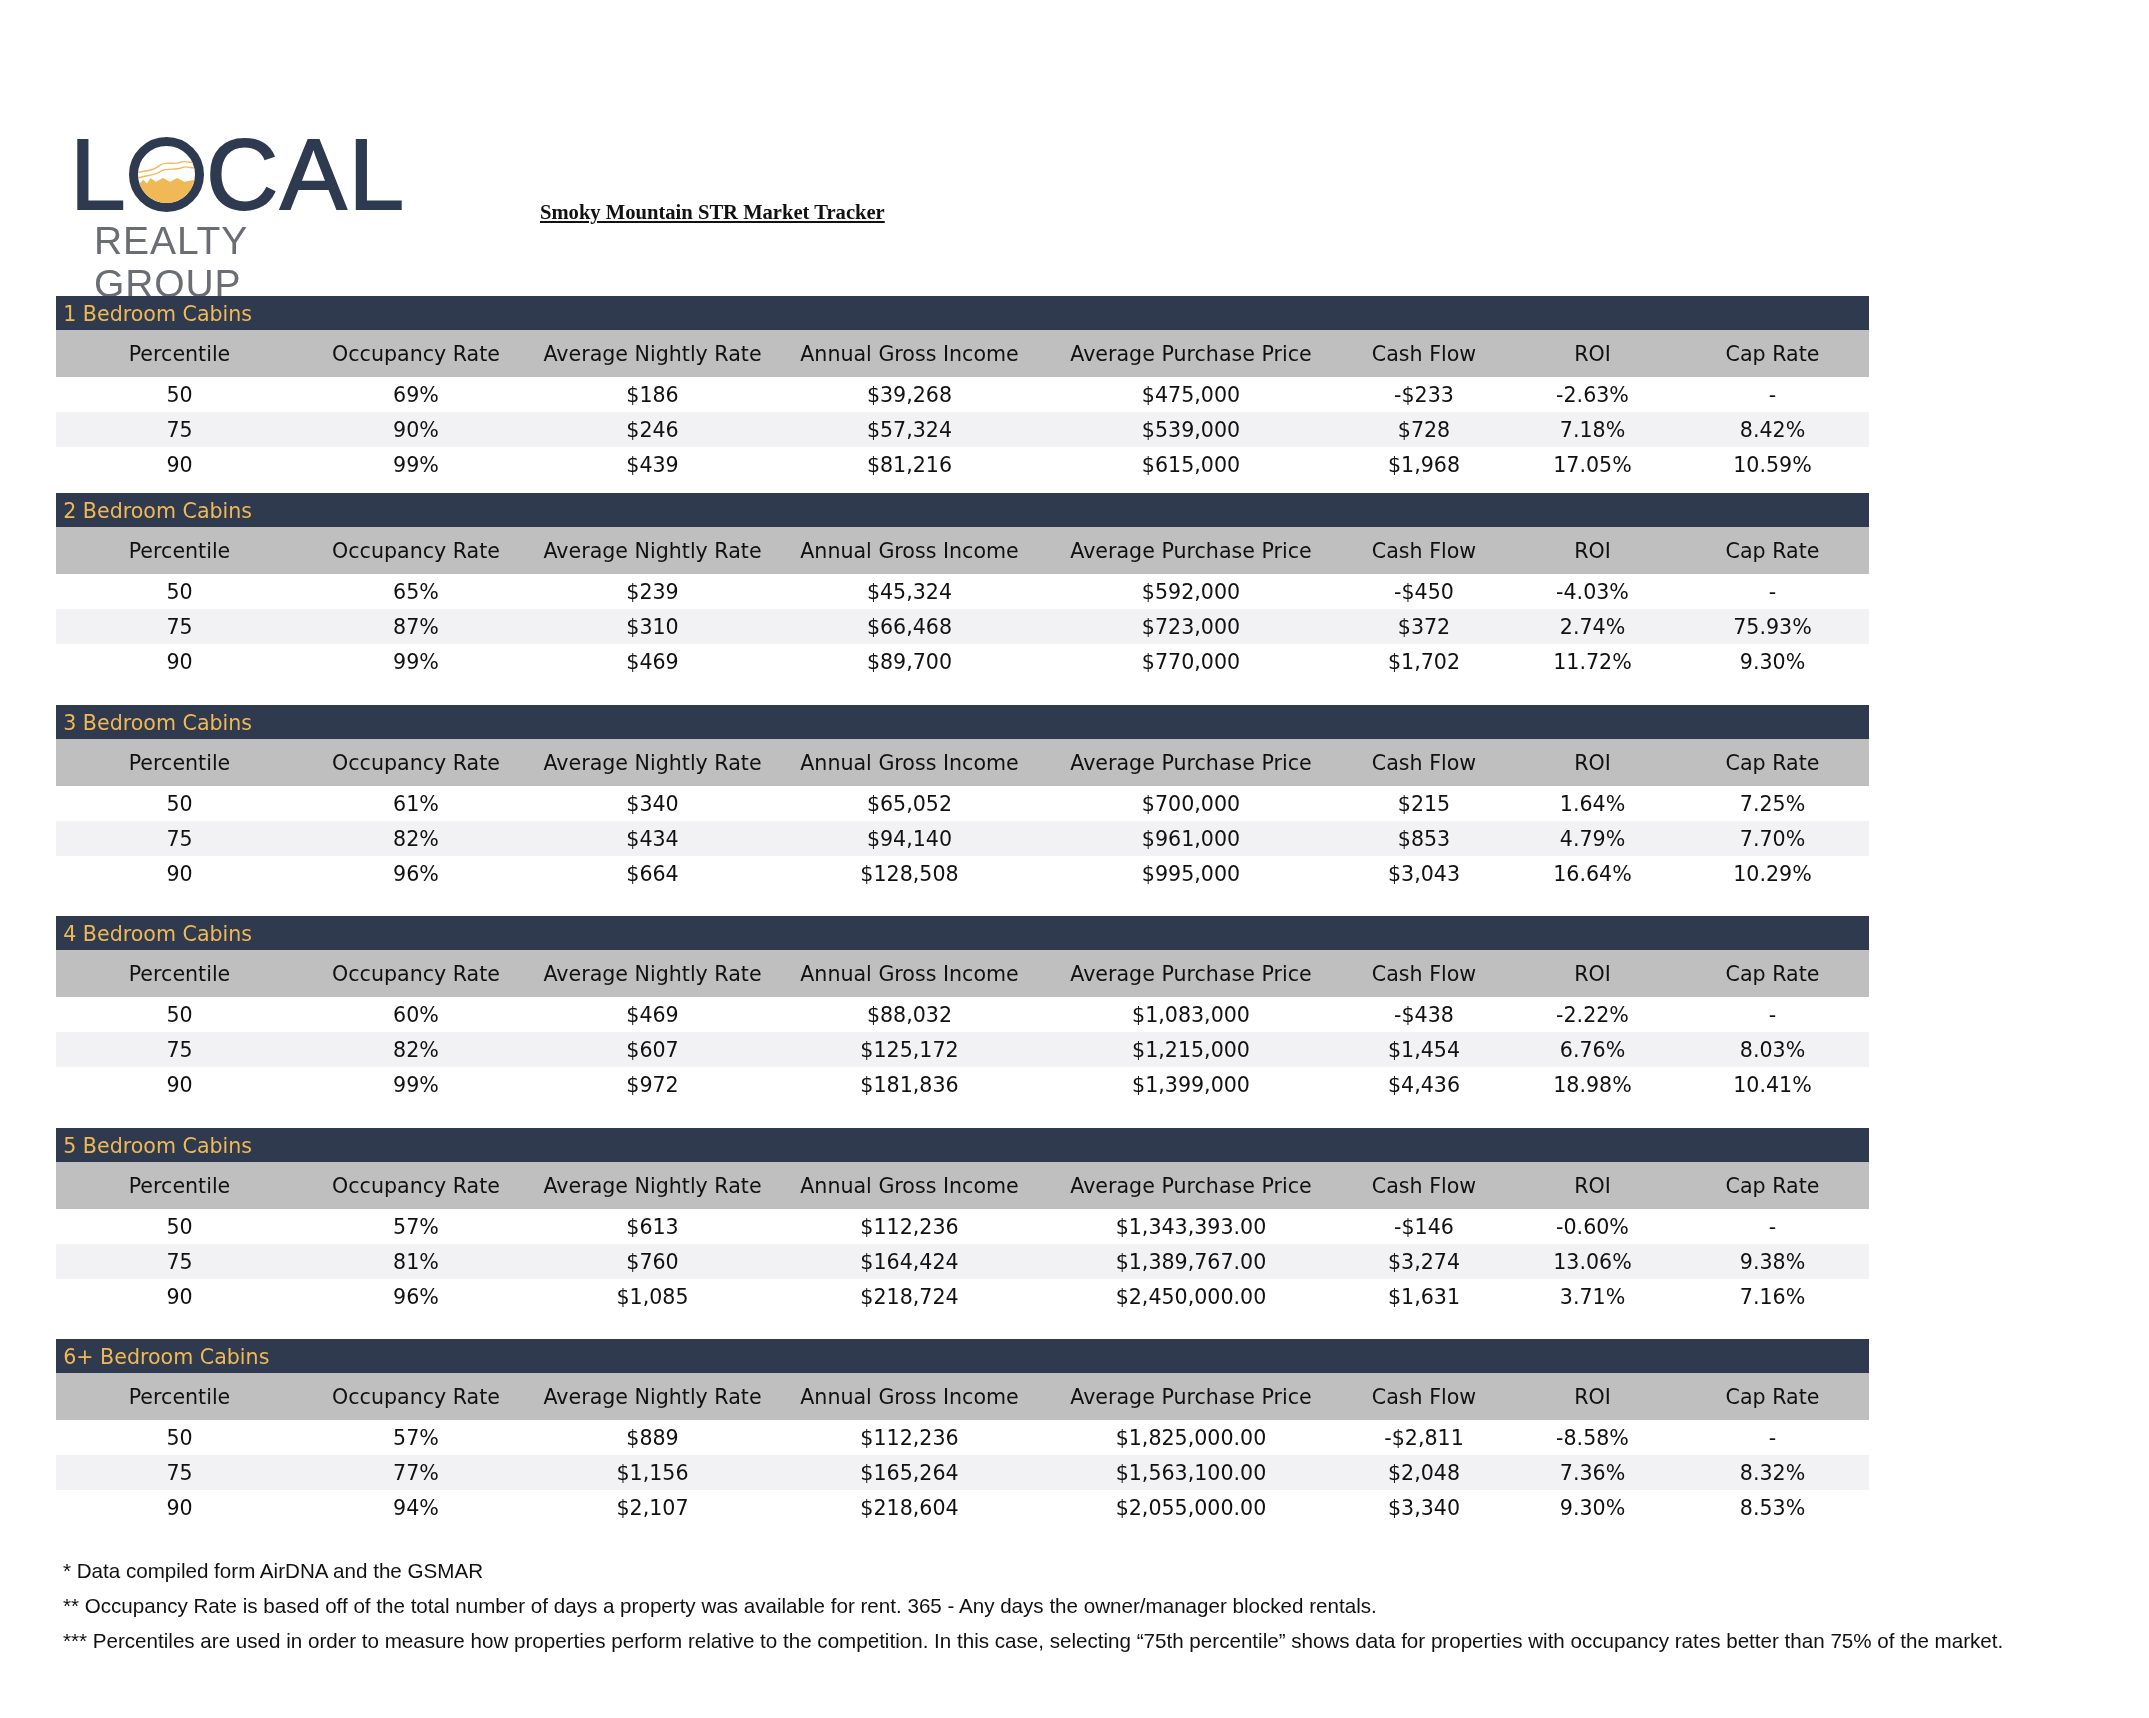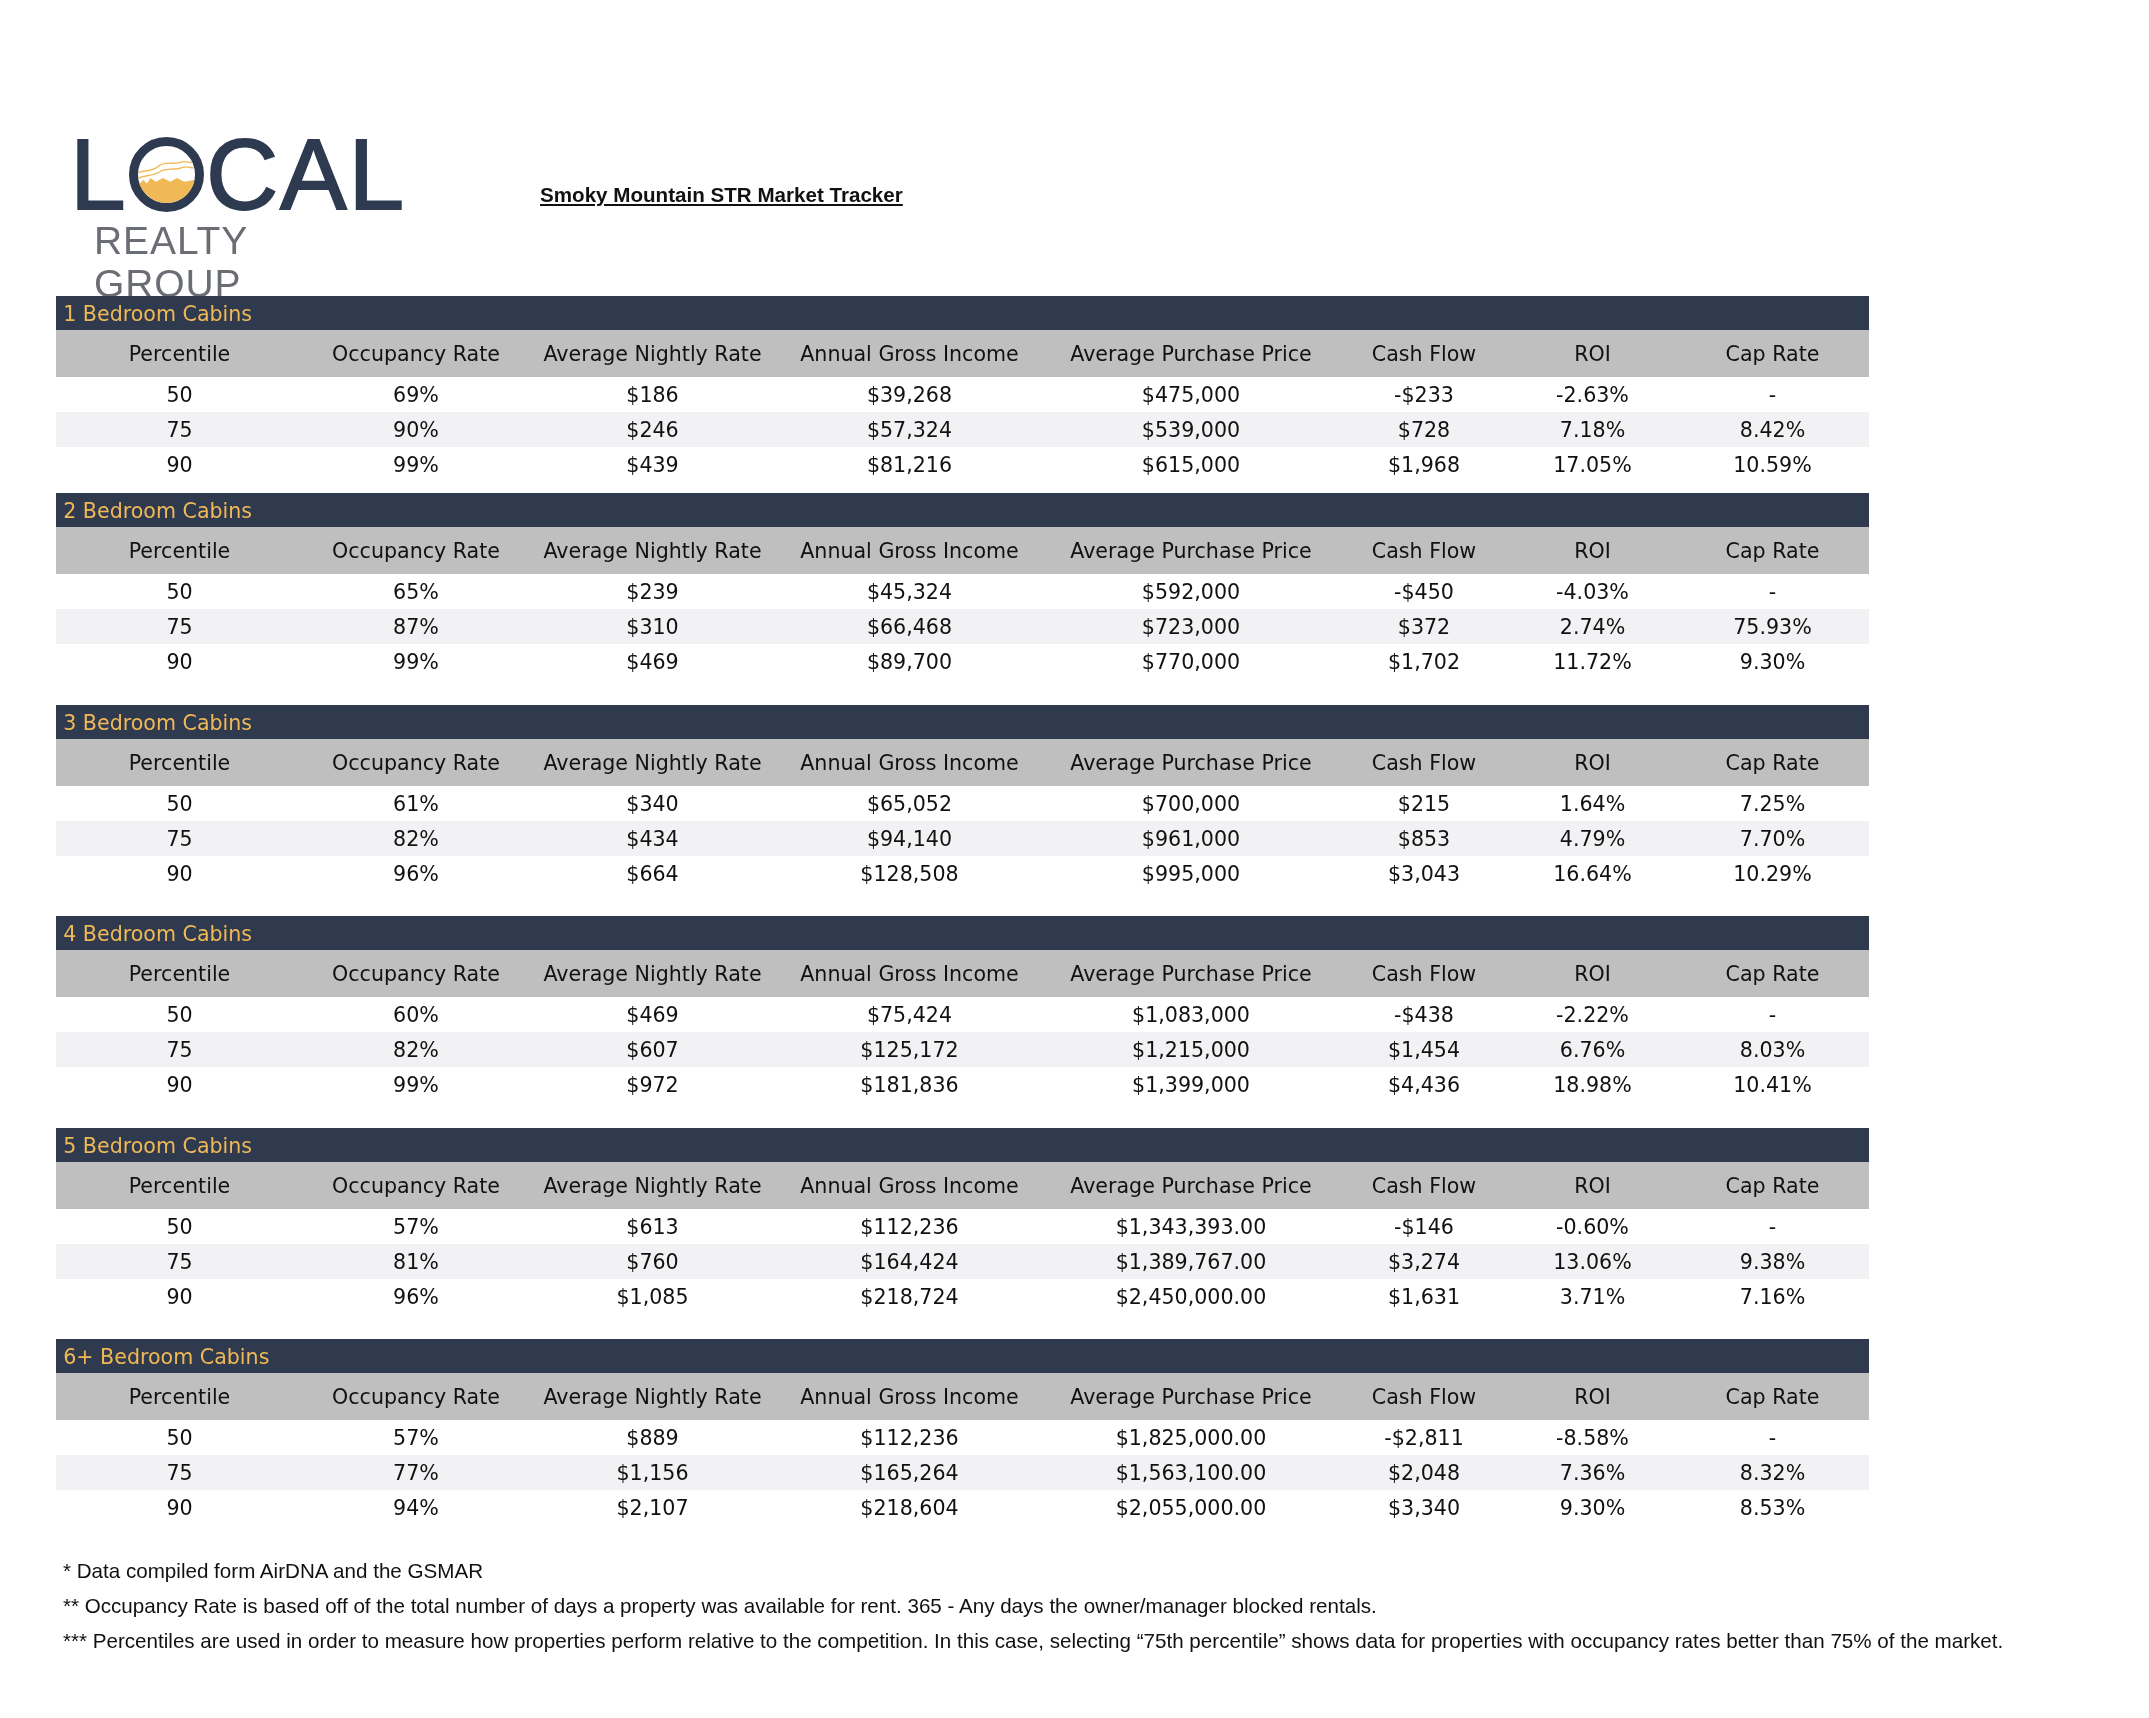--- a/index.html
+++ b/index.html
@@ -15,7 +15,7 @@
   .logo-o svg { position:absolute; left:0; top:0; width:100%; height:100%; }
   .logo-bottom { position:absolute; left:0; top:86px; font-family:"Liberation Sans", sans-serif;
                  font-size:39px; font-weight:300; color:#6a6d73; letter-spacing:0.9px; line-height:43px;margin-left:24px; }
-  .doc-title { position:absolute; left:540px; top:183px; font-family:Liberation Sans, sans-serif;
+  .doc-title { position:absolute; left:540px; top:201px; font-family:Liberation Serif, serif;
                font-weight:bold; font-size:20.6px; text-decoration:underline; color:#111; }
   .section { position:absolute; left:56px; width:1813px; }
   .sec-title { height:34px; background:#2f3a4f; color:#f0b955; font-size:20.6px; line-height:36px;

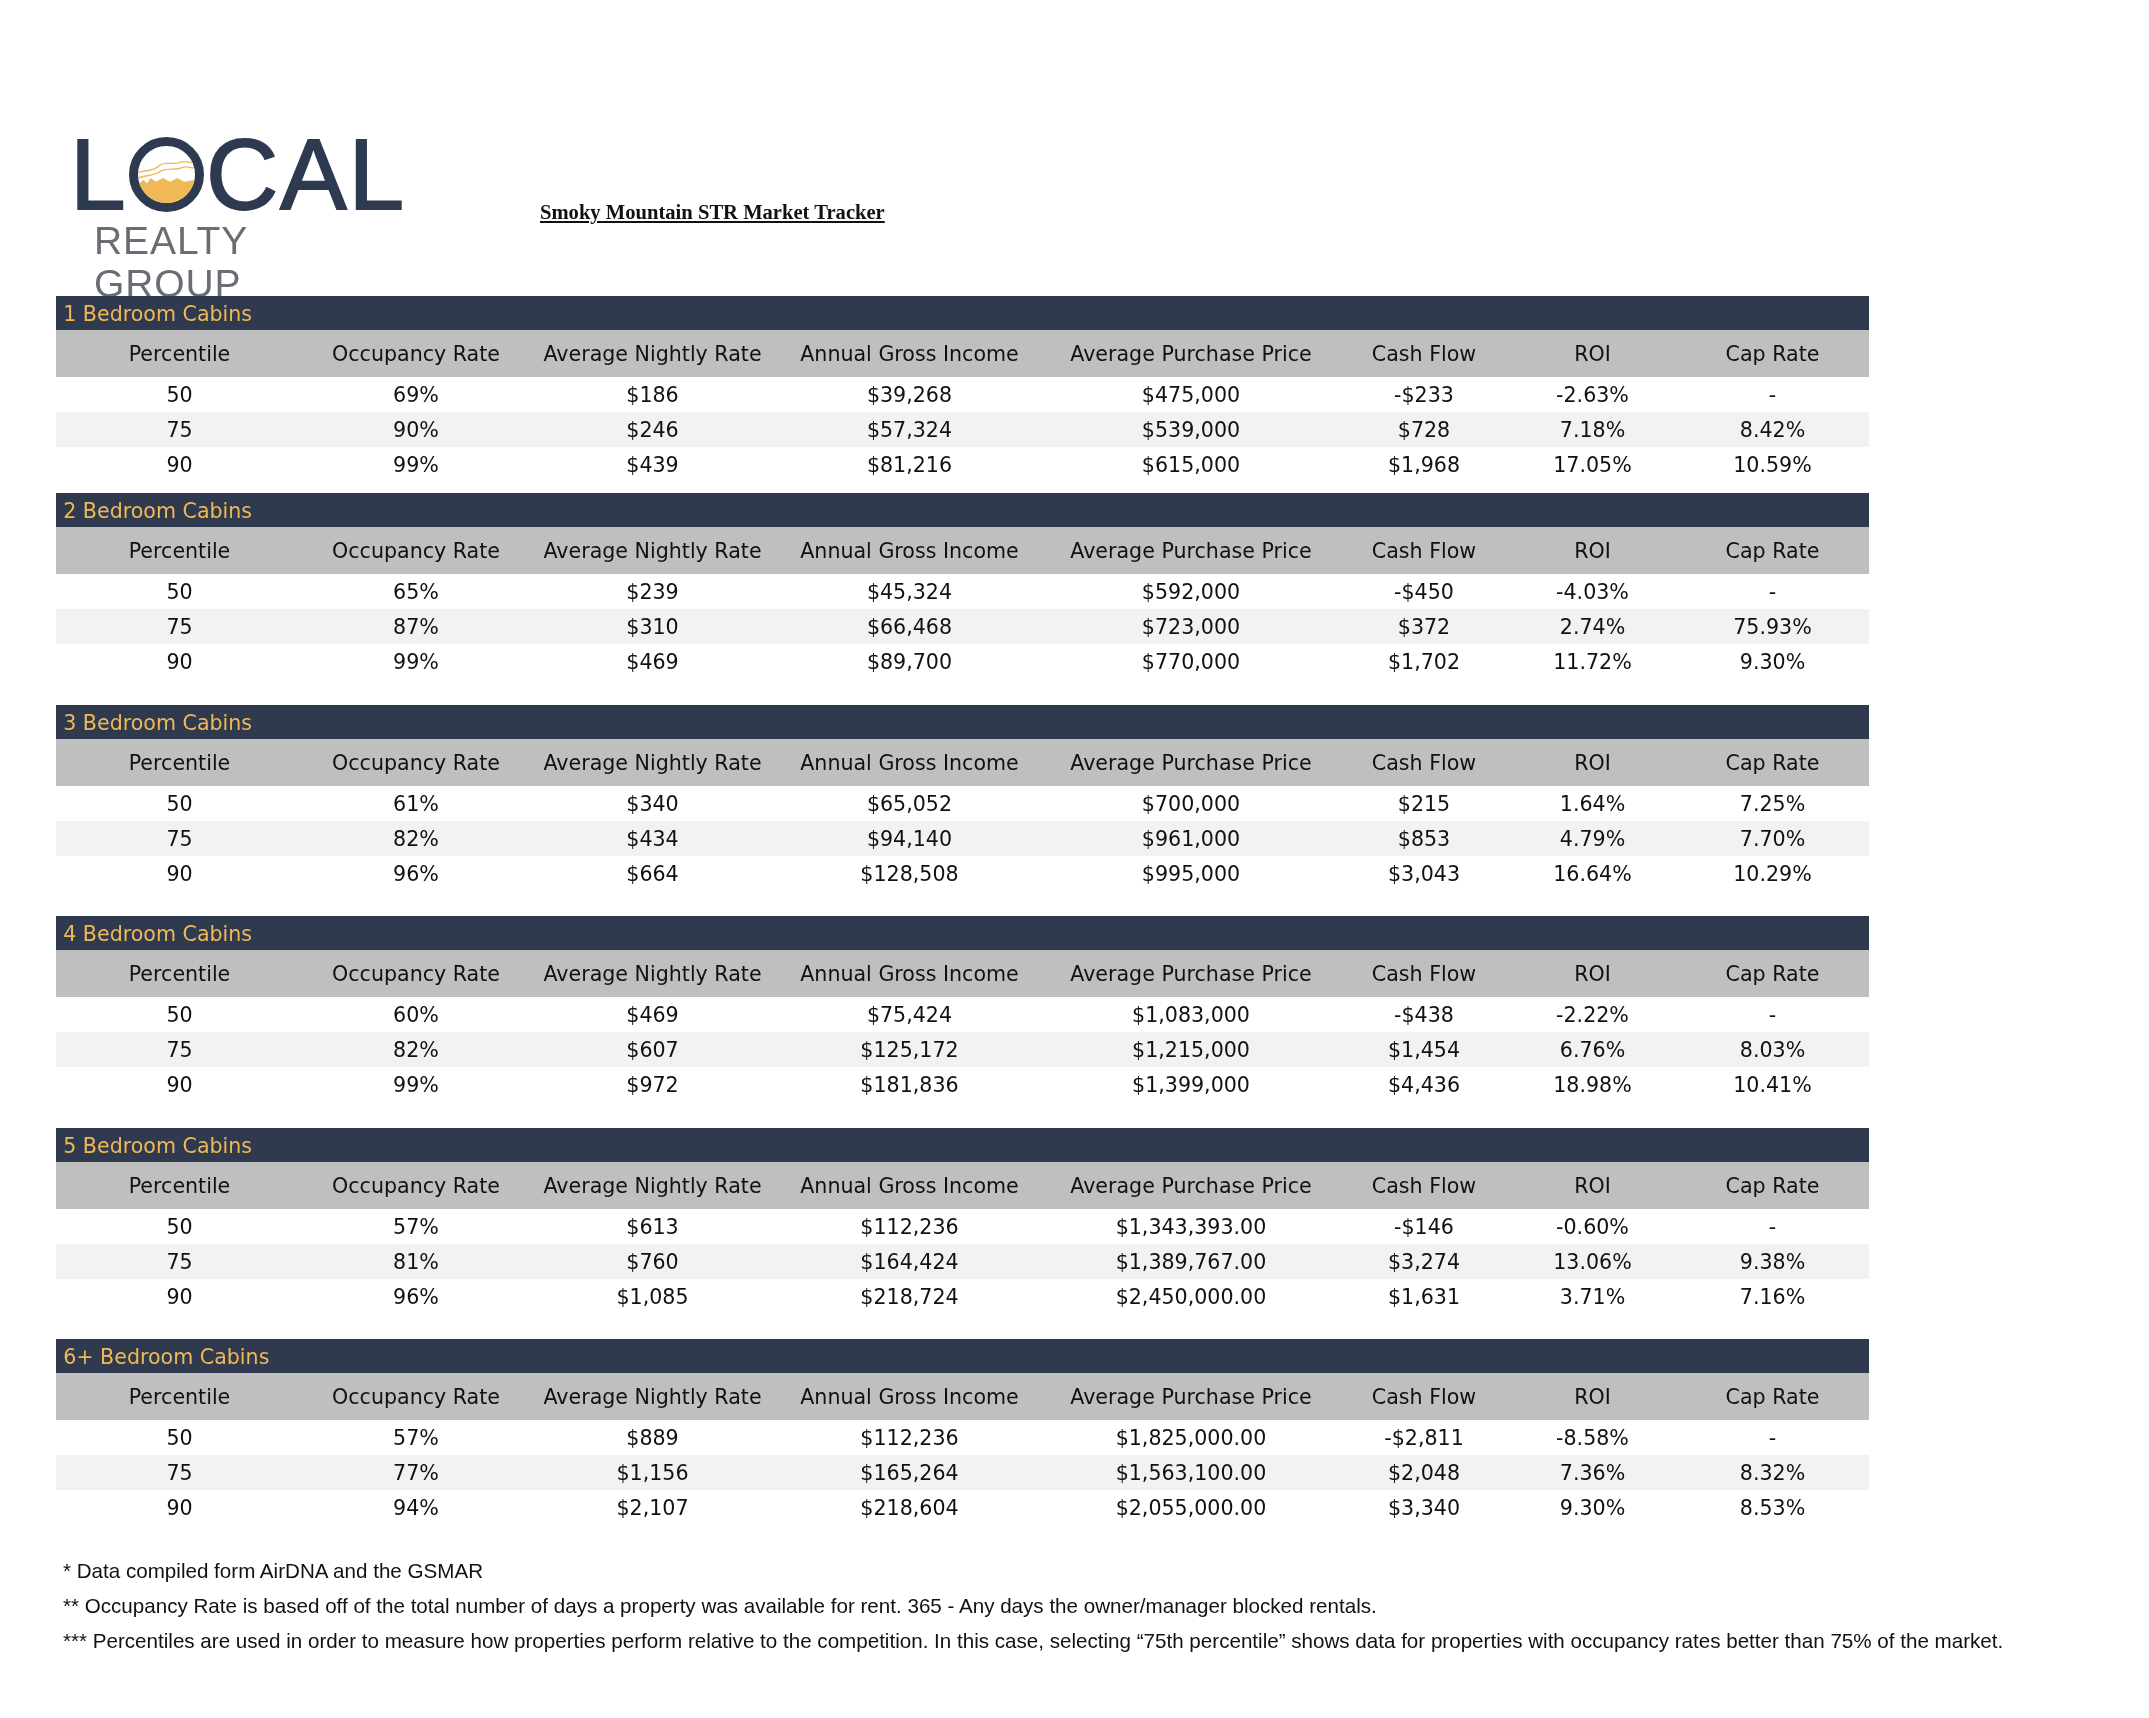--- a/index.html
+++ b/index.html
@@ -257,7 +257,7 @@
             <td>50</td>
             <td>60%</td>
             <td>$469</td>
-            <td>$75,424</td>
+            <td>$88,032</td>
             <td>$1,083,000</td>
             <td>-$438</td>
             <td>-2.22%</td>

